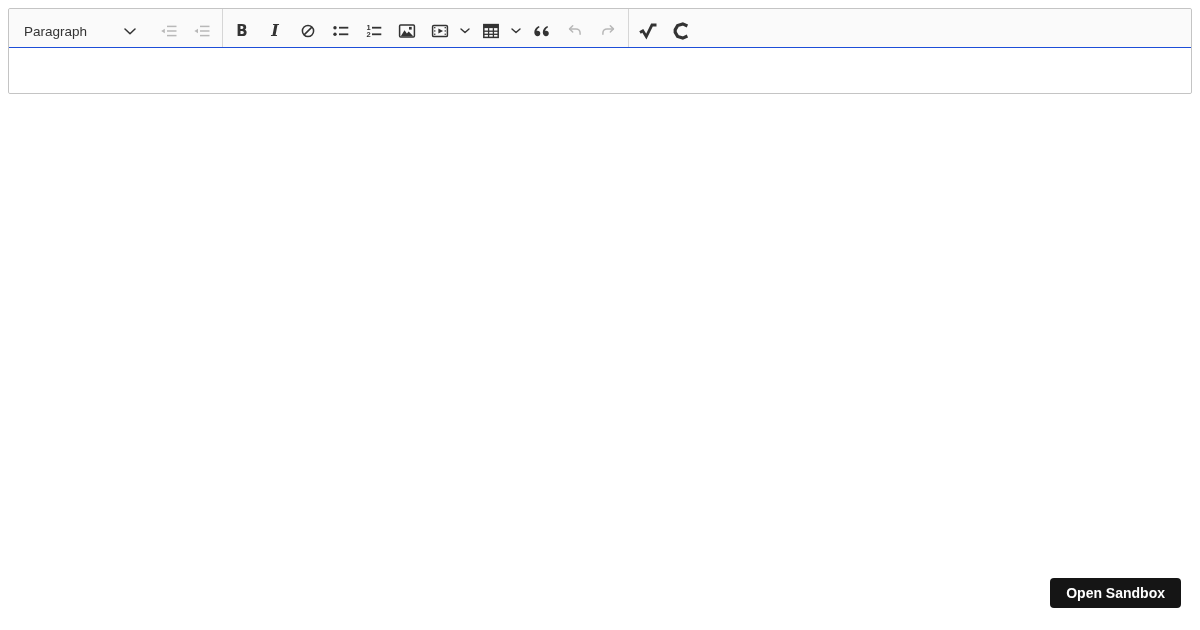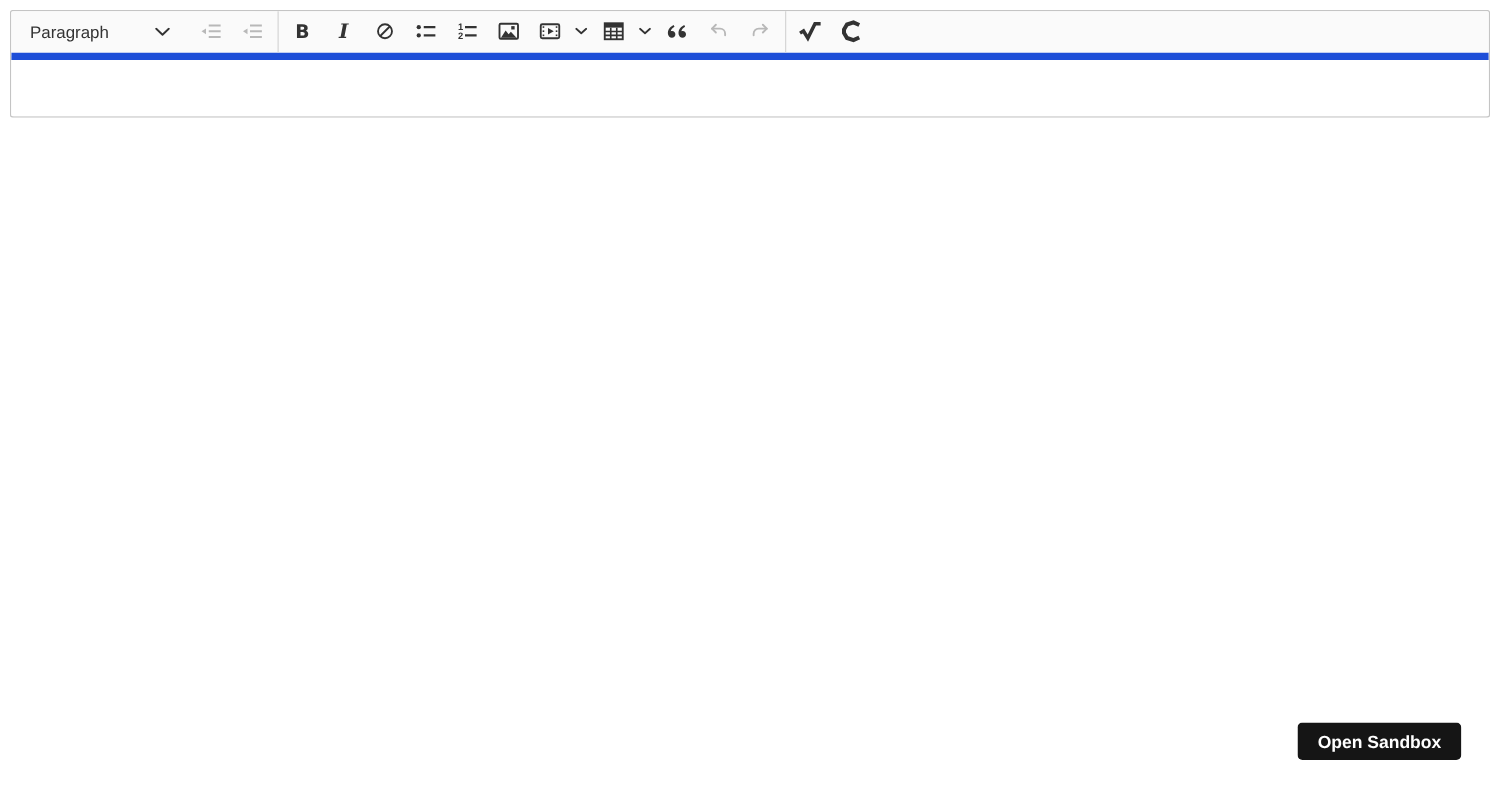--- a/index.html
+++ b/index.html
@@ -20,10 +20,10 @@
   }
   .ck-toolbar {
     display: flex;
-    align-items: flex-start;
+    align-items: flex-end;
     height: 39px;
     background: #fafafa;
-    border-bottom: 6px solid #1d4ed8;
+    border-bottom: 1px solid #1d4ed8;
     border-radius: 2px 2px 0 0;
     padding: 0 4px;
   }

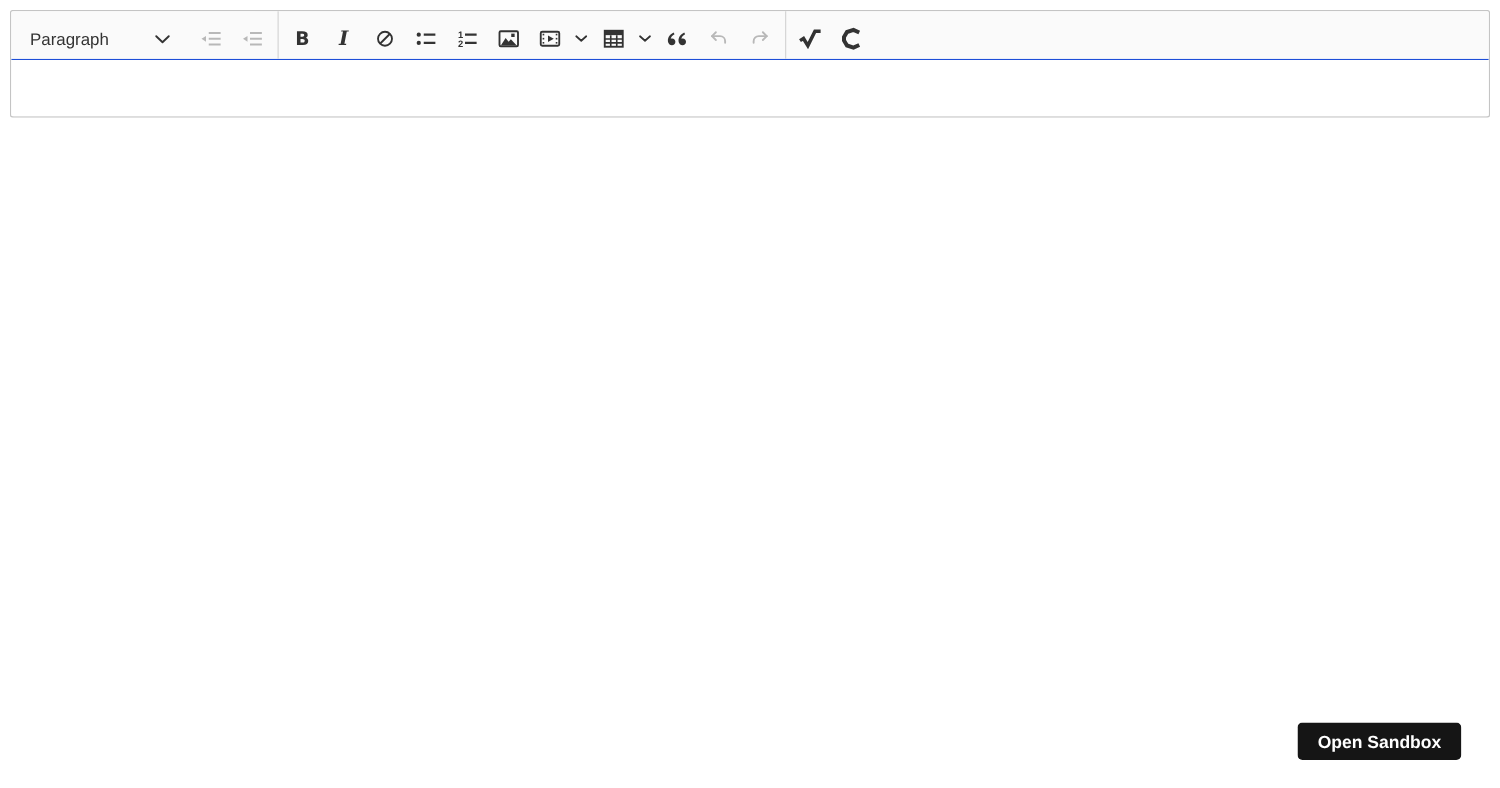--- a/index.html
+++ b/index.html
@@ -100,7 +100,7 @@
   
   .sandbox-btn {
     position: fixed;
-    right: 31px;
+    right: 19px;
     bottom: 22px;
     height: 30px;
     padding: 0 16px;

